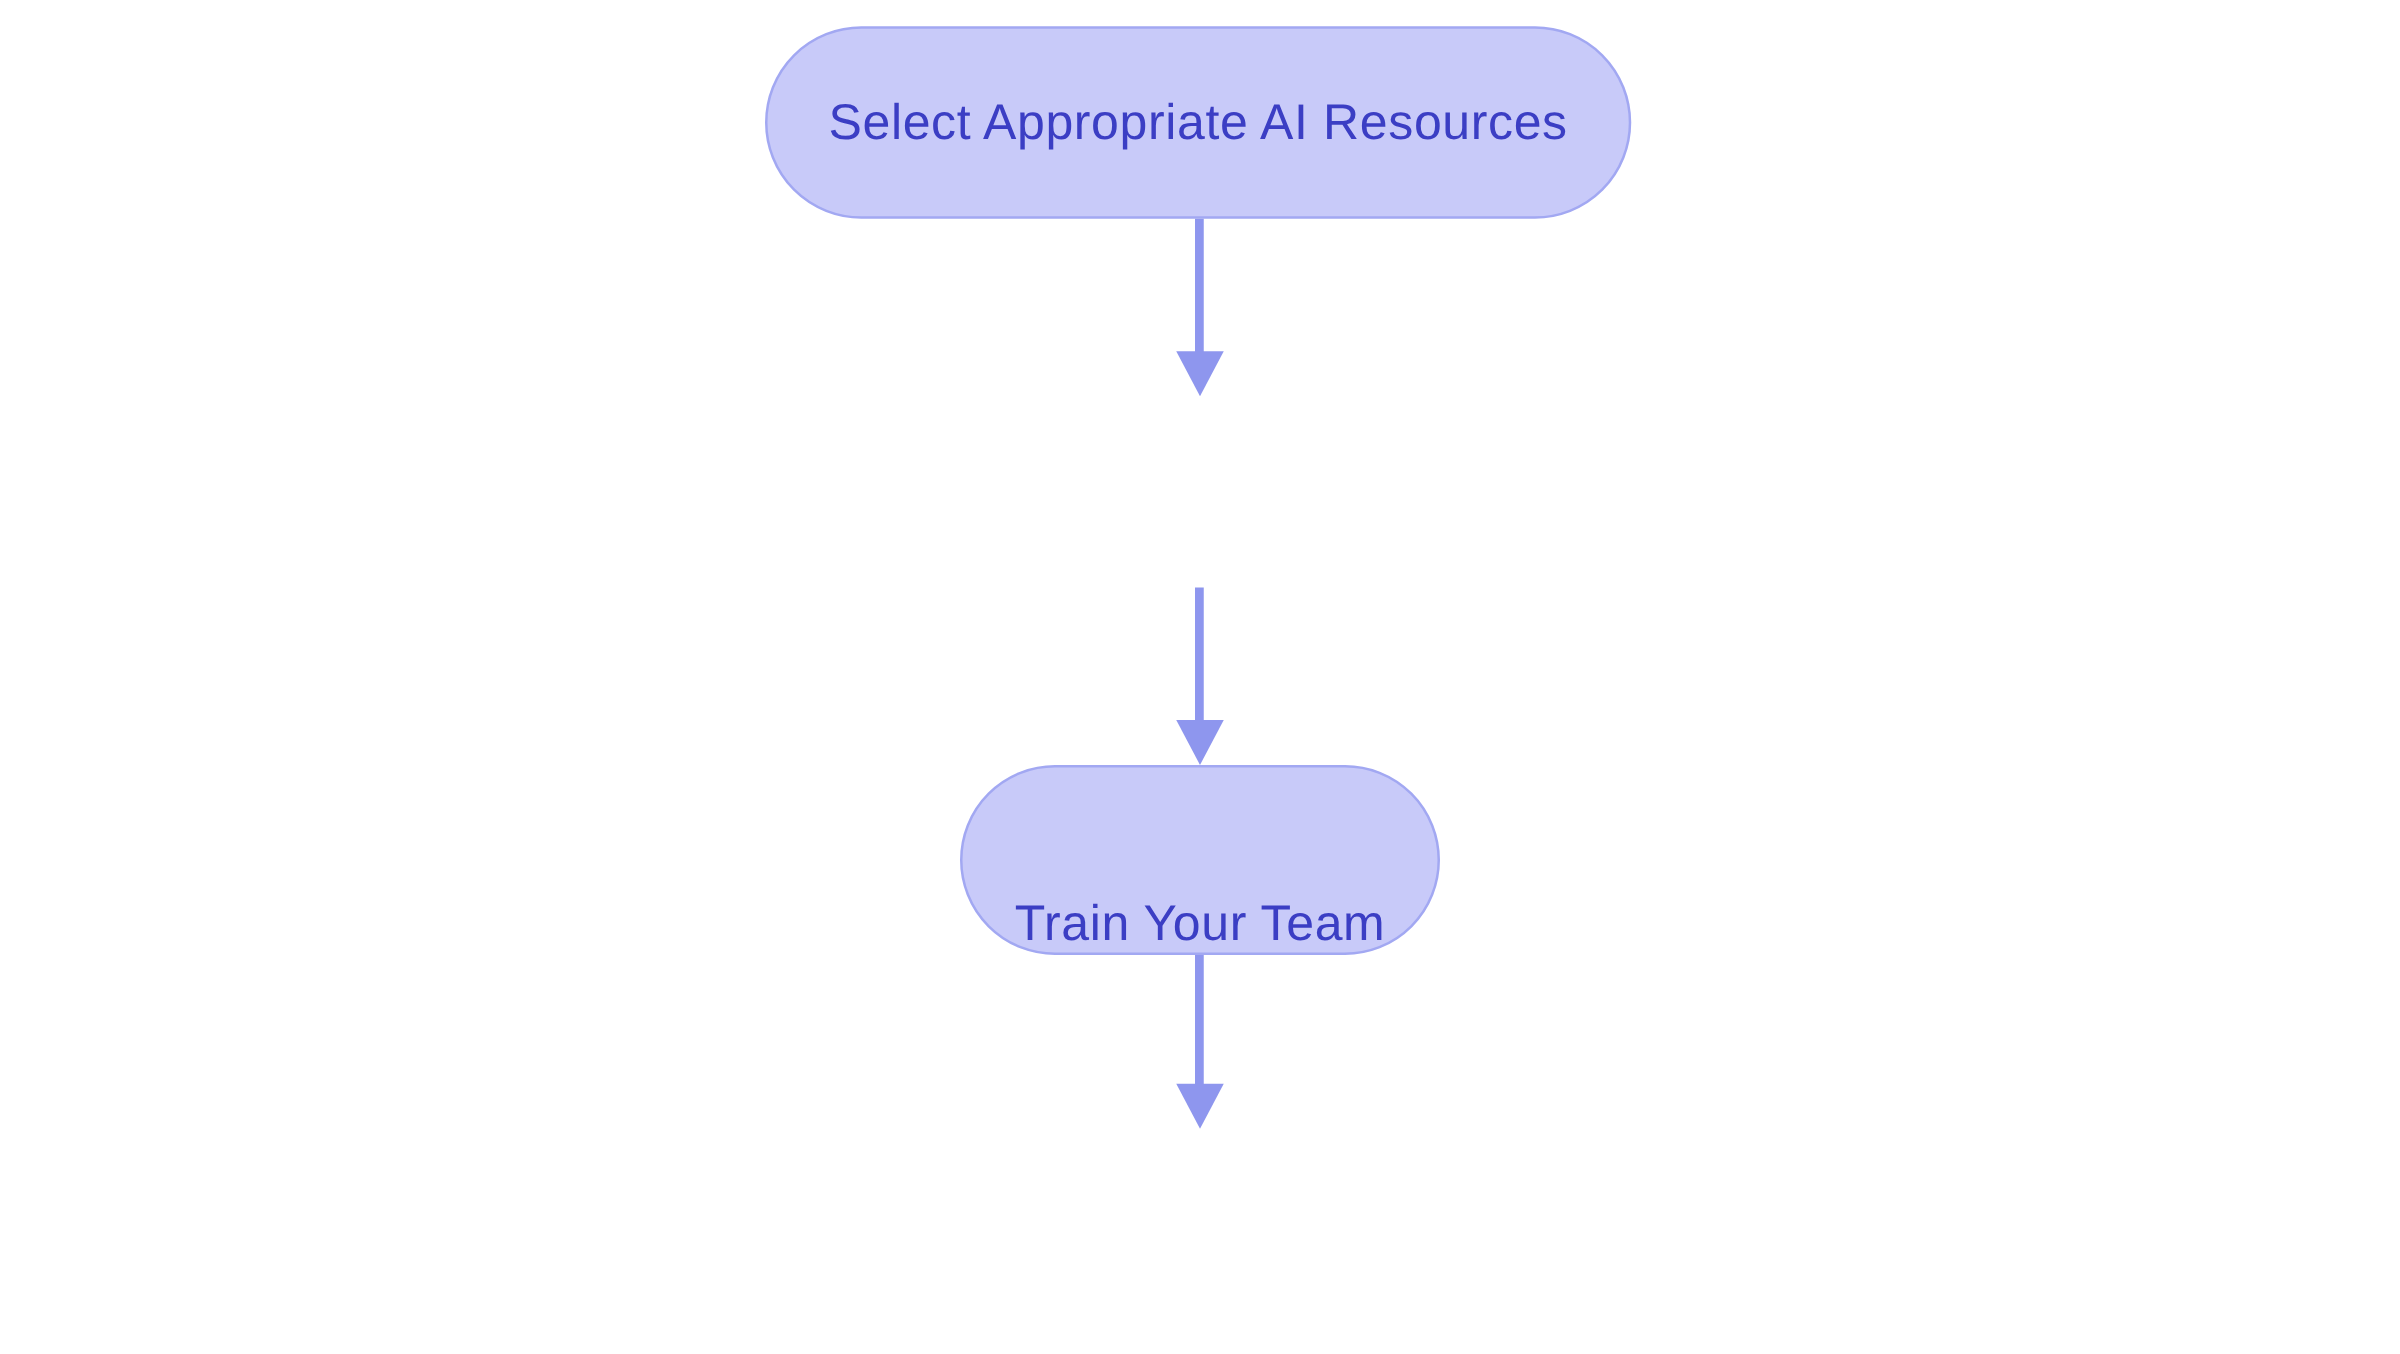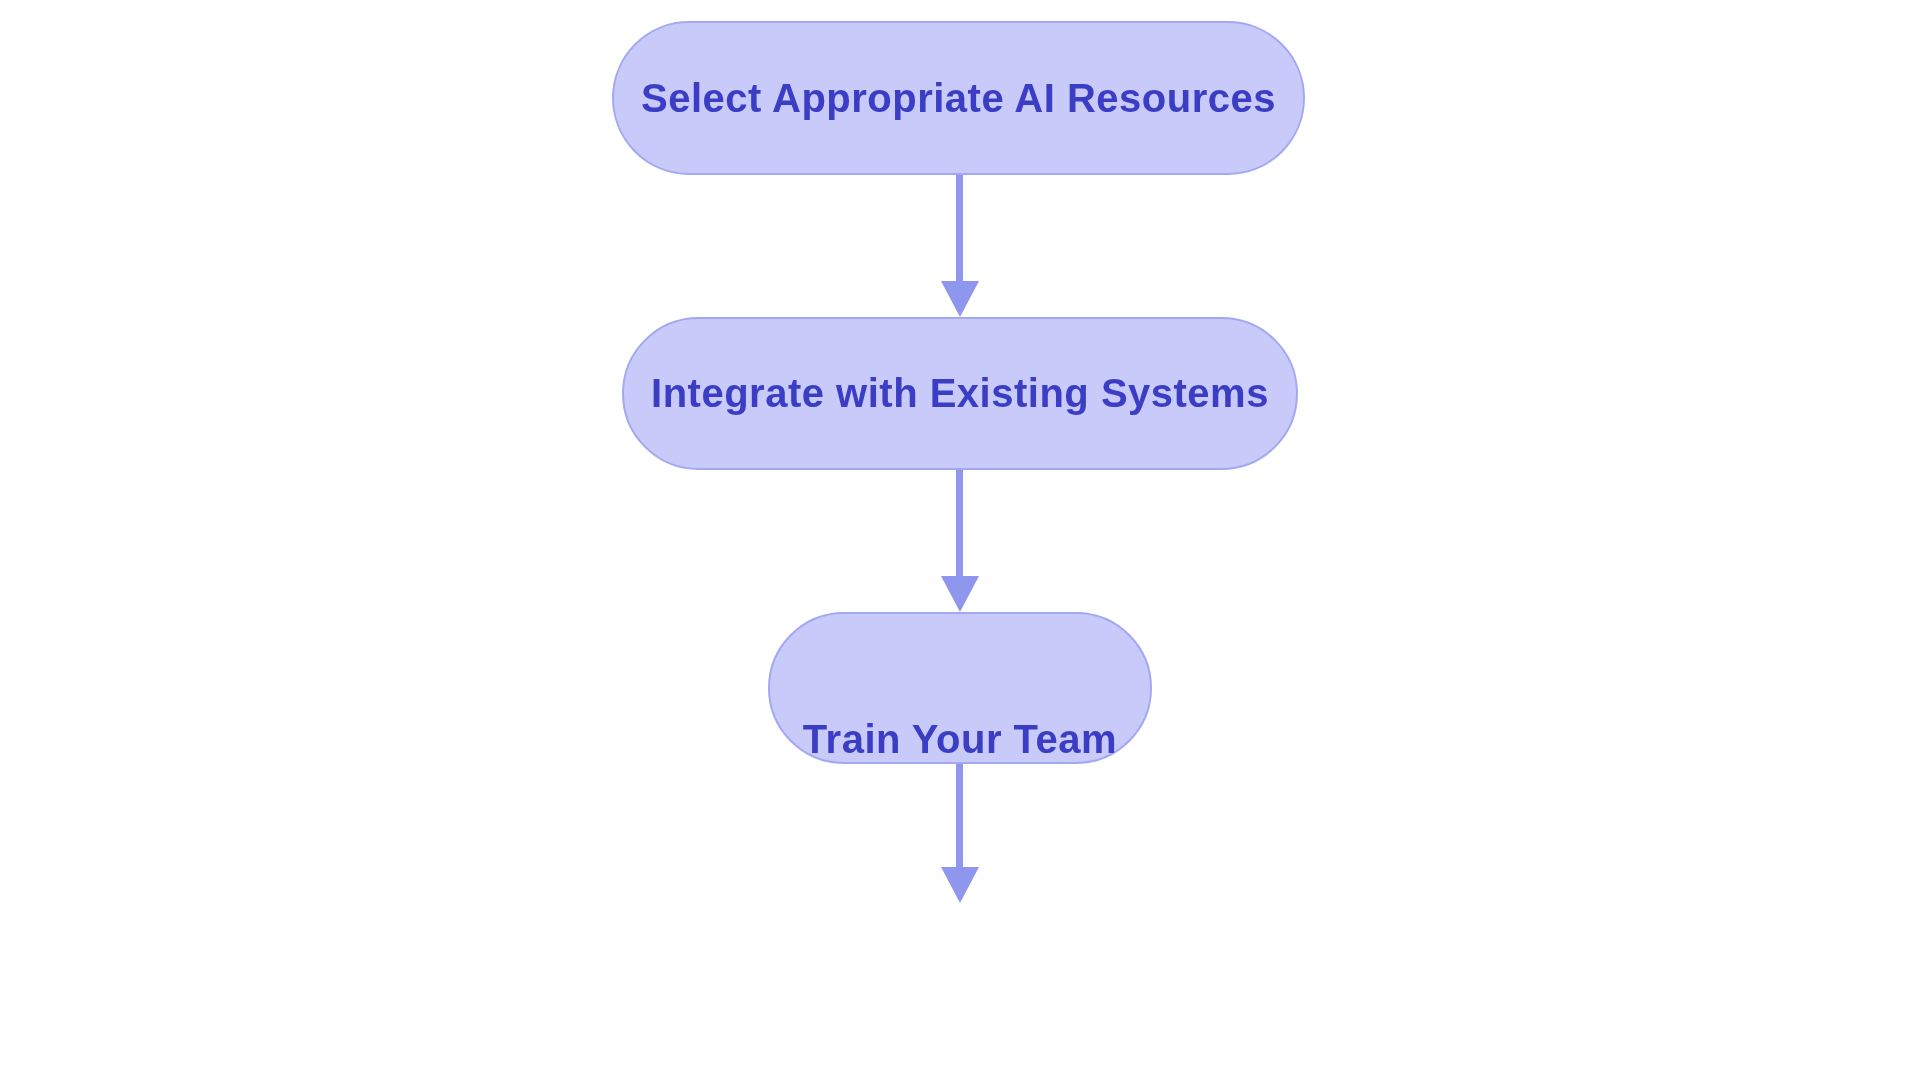--- a/index.html
+++ b/index.html
@@ -26,7 +26,7 @@
     justify-content: center;
     color: #3b3ec4;
     font-size: 40px;
-    font-weight: 700;
+    font-weight: 400;
     letter-spacing: 0.5px;
     white-space: nowrap;
   }

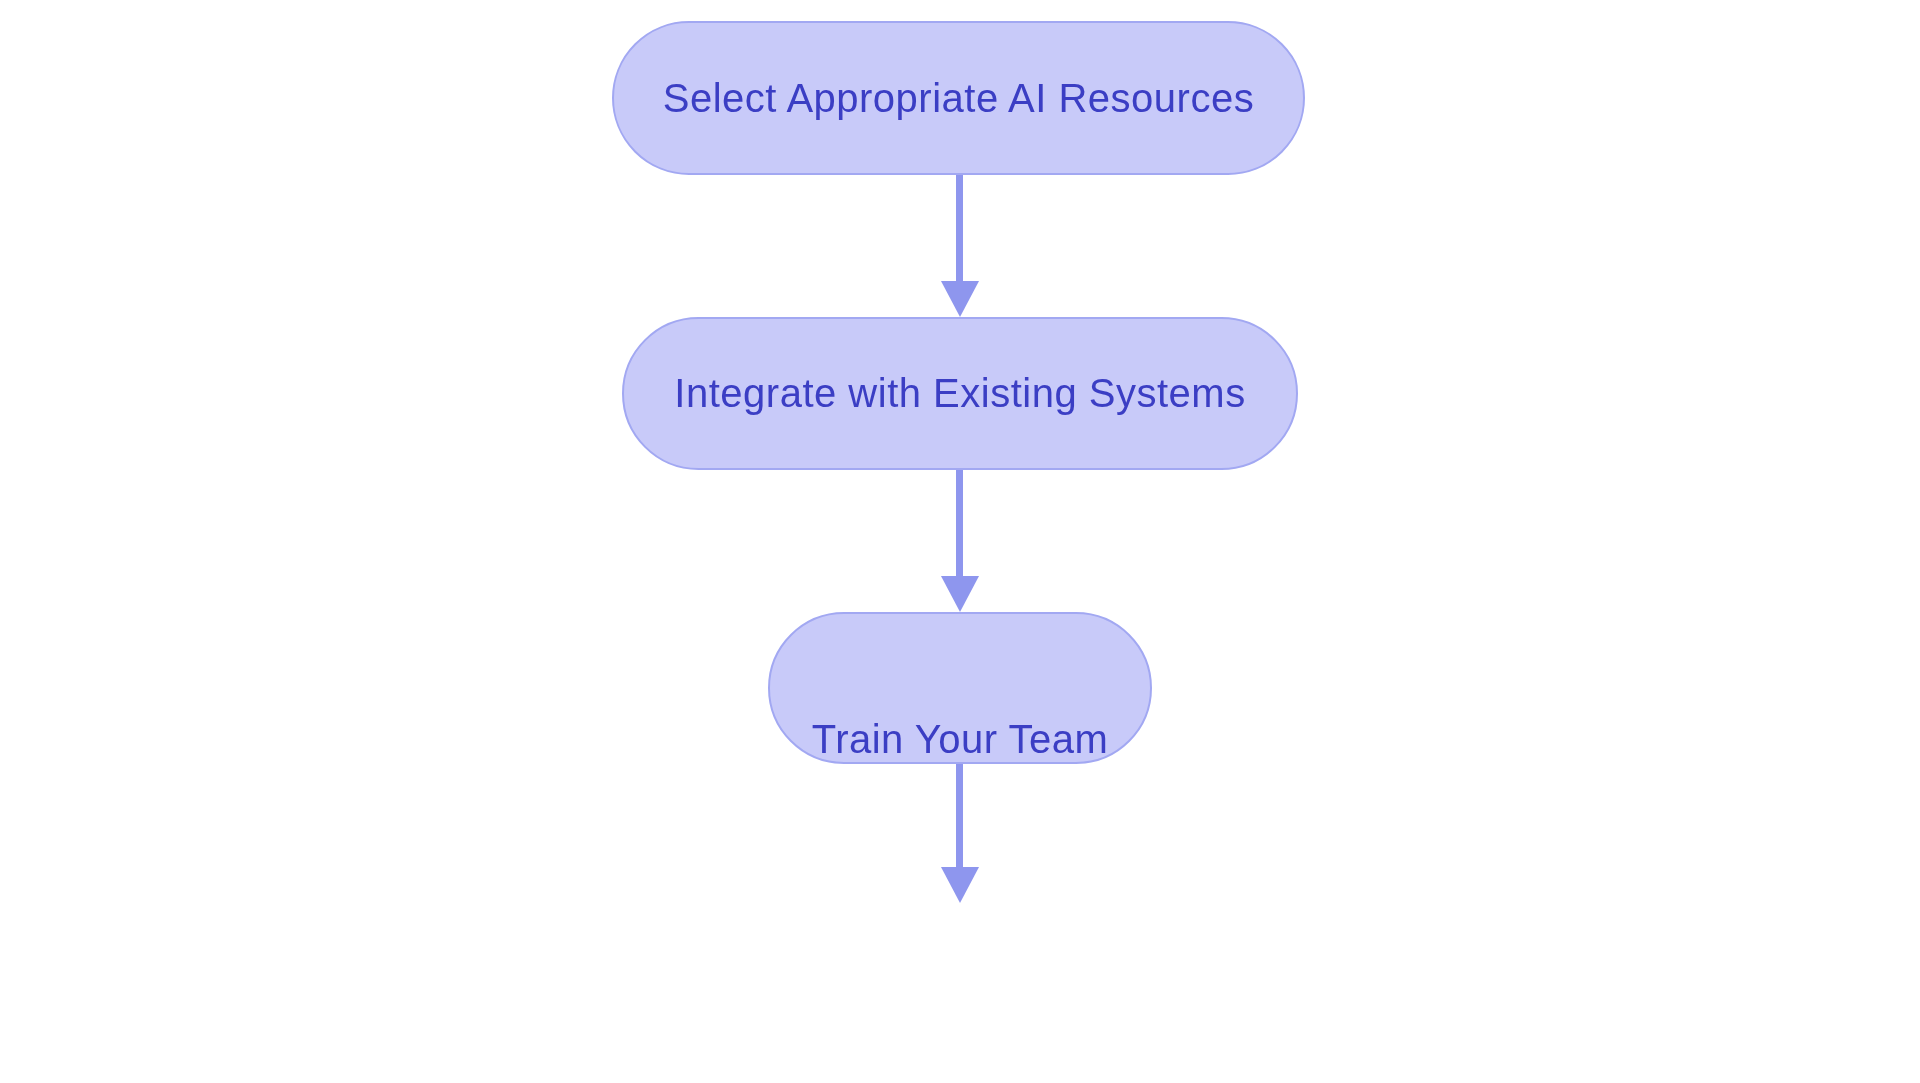--- a/index.html
+++ b/index.html
@@ -70,9 +70,6 @@
   <div class="arrow-shaft shaft-1"></div>
   <div class="arrow-head head-1"></div>
 
-  <div class="flow-node node-2">
-    <span>Integrate with Existing Systems</span>
-  </div>
 
   <div class="arrow-shaft shaft-2"></div>
   <div class="arrow-head head-2"></div>

